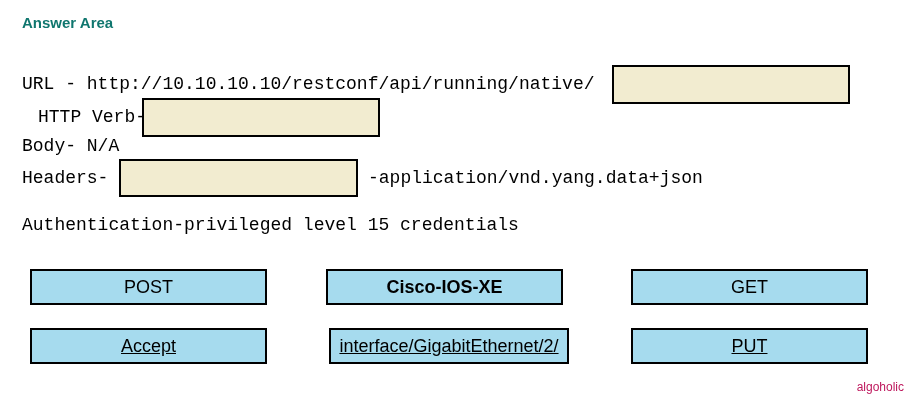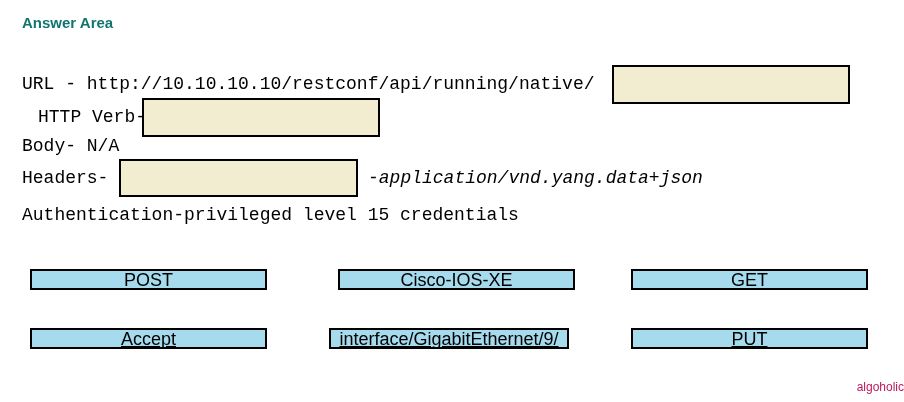--- a/index.html
+++ b/index.html
@@ -29,7 +29,7 @@
   .t2 { left: 22px;  top: 107px; margin-left: 16px; }
   .t3 { left: 22px;  top: 136px; }
   .t4 { left: 22px;  top: 168px; }
-  .t4b{ left: 368px; top: 168px; font-style: italic; }
+  .t4b{ left: 368px; top: 168px; }
   .t5 { left: 22px;  top: 205px; }
   .blank {
     position: absolute;

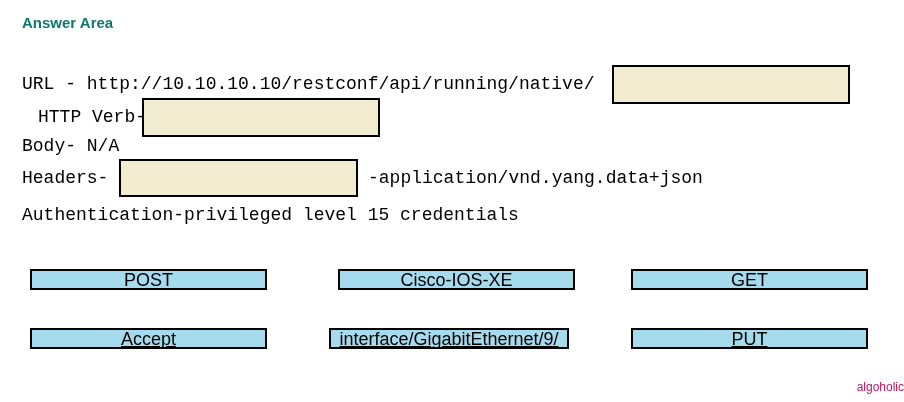--- a/index.html
+++ b/index.html
@@ -30,7 +30,7 @@
   .t3 { left: 22px;  top: 136px; }
   .t4 { left: 22px;  top: 168px; }
   .t4b{ left: 368px; top: 168px; }
-  .t5 { left: 22px;  top: 205px; }
+  .t5 { left: 22px;  top: 215px; }
   .blank {
     position: absolute;
     box-sizing: border-box;

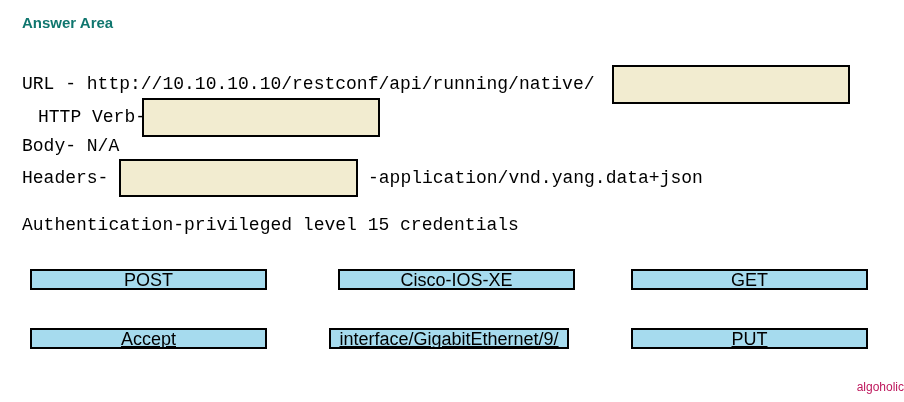--- a/index.html
+++ b/index.html
@@ -44,7 +44,7 @@
     position: absolute;
     box-sizing: border-box;
     width: 237px;
-    height: 21px;
+    height: 36px;
     background: #A6DBEE;
     border: 2px solid #000000;
     display: flex;

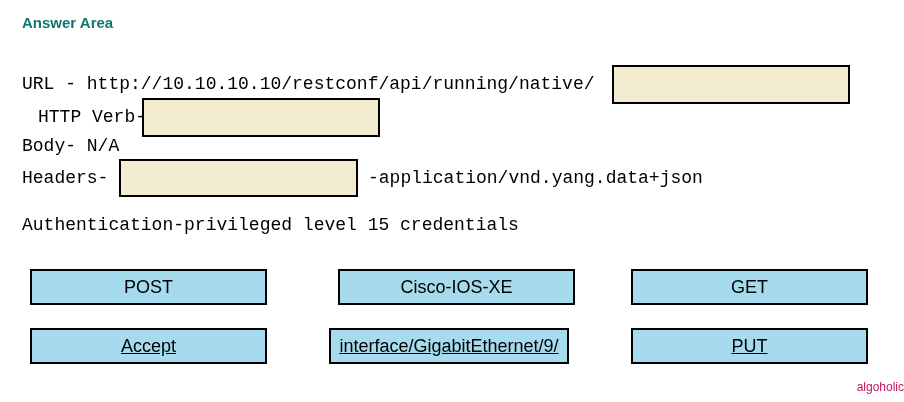--- a/index.html
+++ b/index.html
@@ -59,7 +59,7 @@
   .r1 { top: 269px; }
   .r2 { top: 328px; text-decoration: underline; }
   .c1 { left: 30px; }
-  .c2 { left: 338px; }
+  .c2 { left: 326px; font-weight: bold; }
   .c3 { left: 631px; }
   .tok-iface { left: 329px; width: 240px; }
   .watermark {

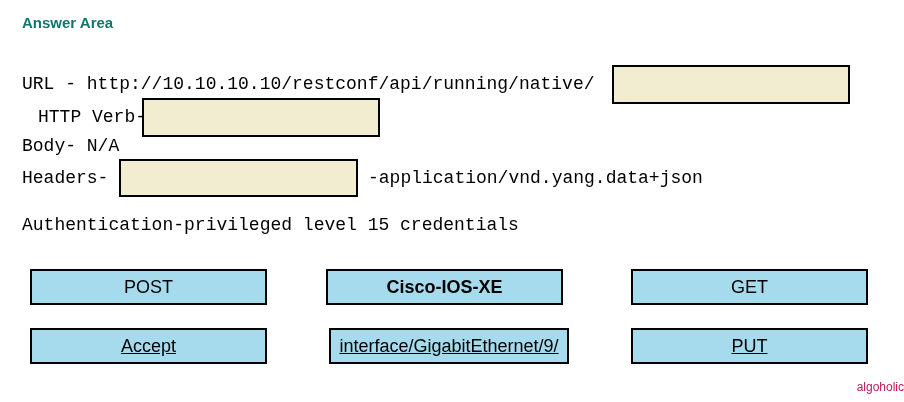--- a/index.html
+++ b/index.html
@@ -95,7 +95,7 @@
   <div class="token r1 c2">Cisco-IOS-XE</div>
   <div class="token r1 c3">GET</div>
   <div class="token r2 c1">Accept</div>
-  <div class="token r2 tok-iface">interface/GigabitEthernet/9/</div>
+  <div class="token r2 tok-iface">interface/GigabitEthernet/2/</div>
   <div class="token r2 c3">PUT</div>
 
   <div class="watermark">algoholic</div>

